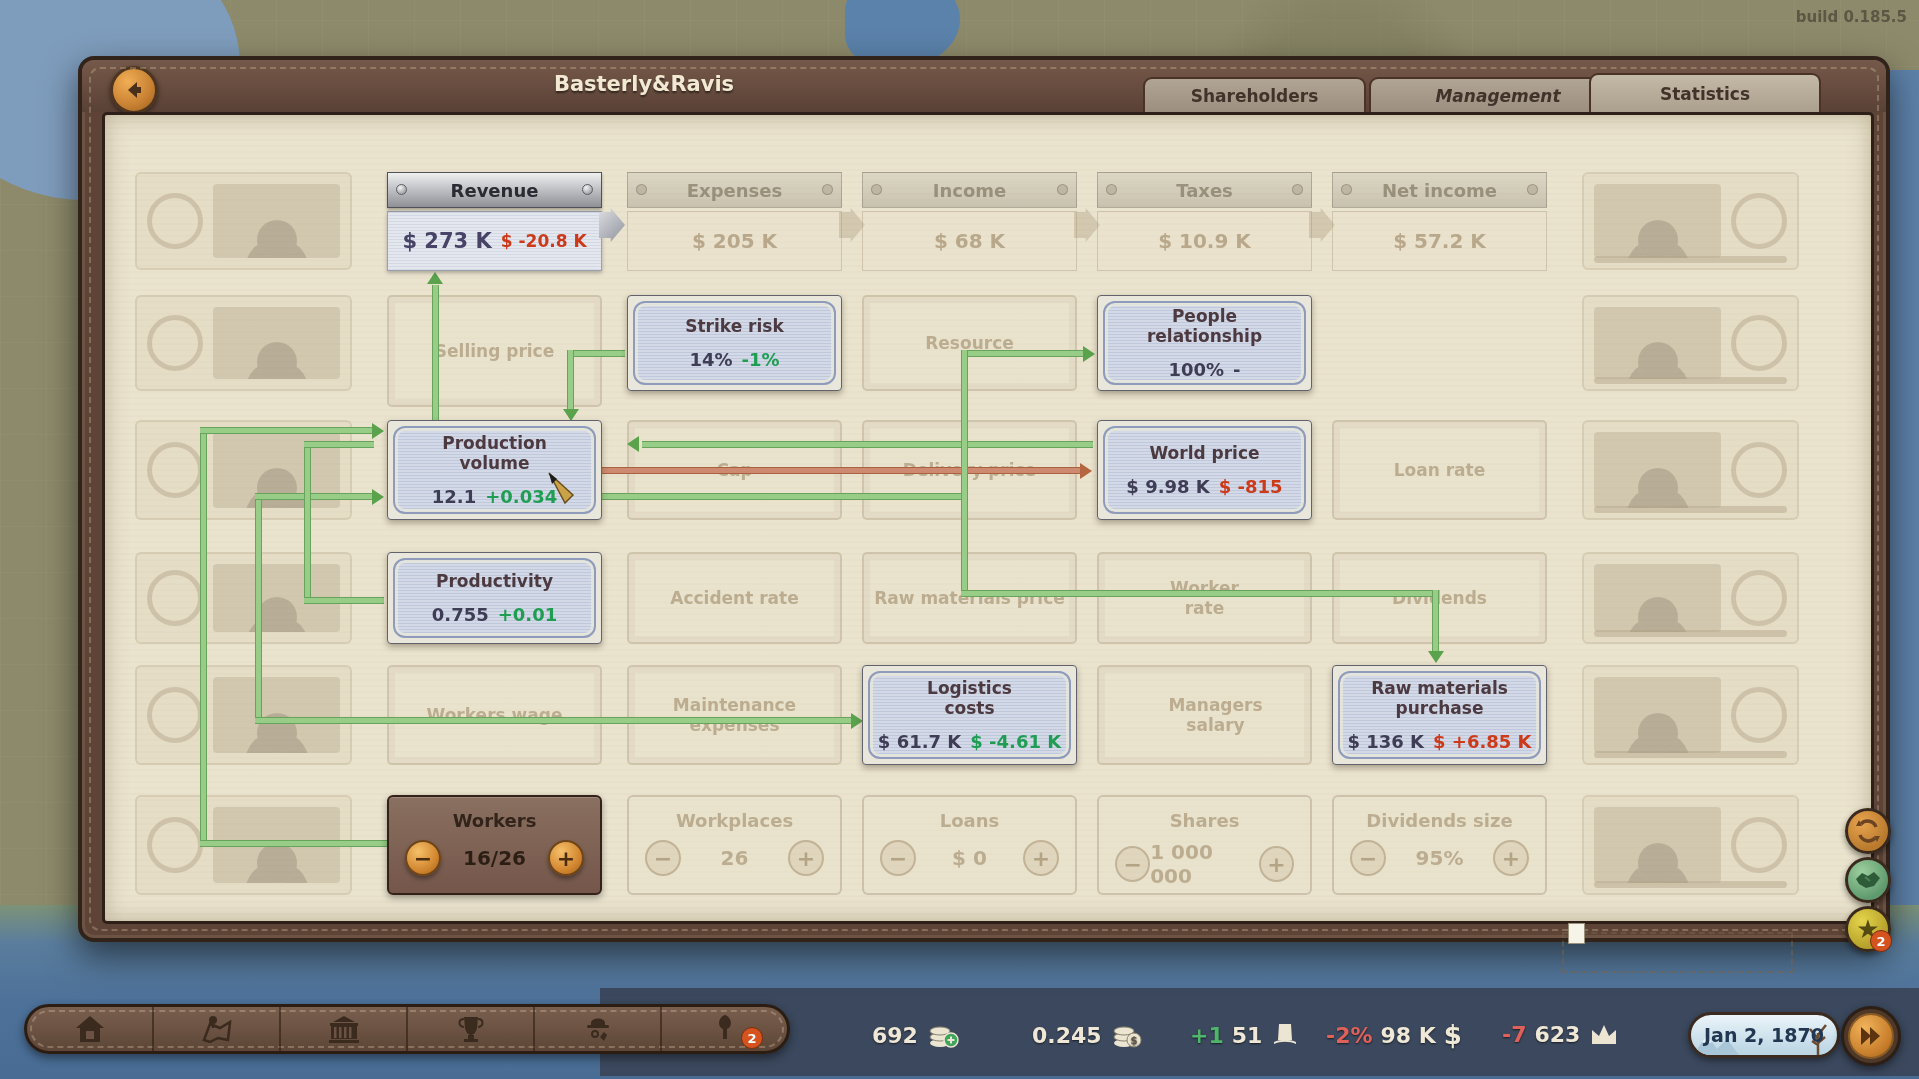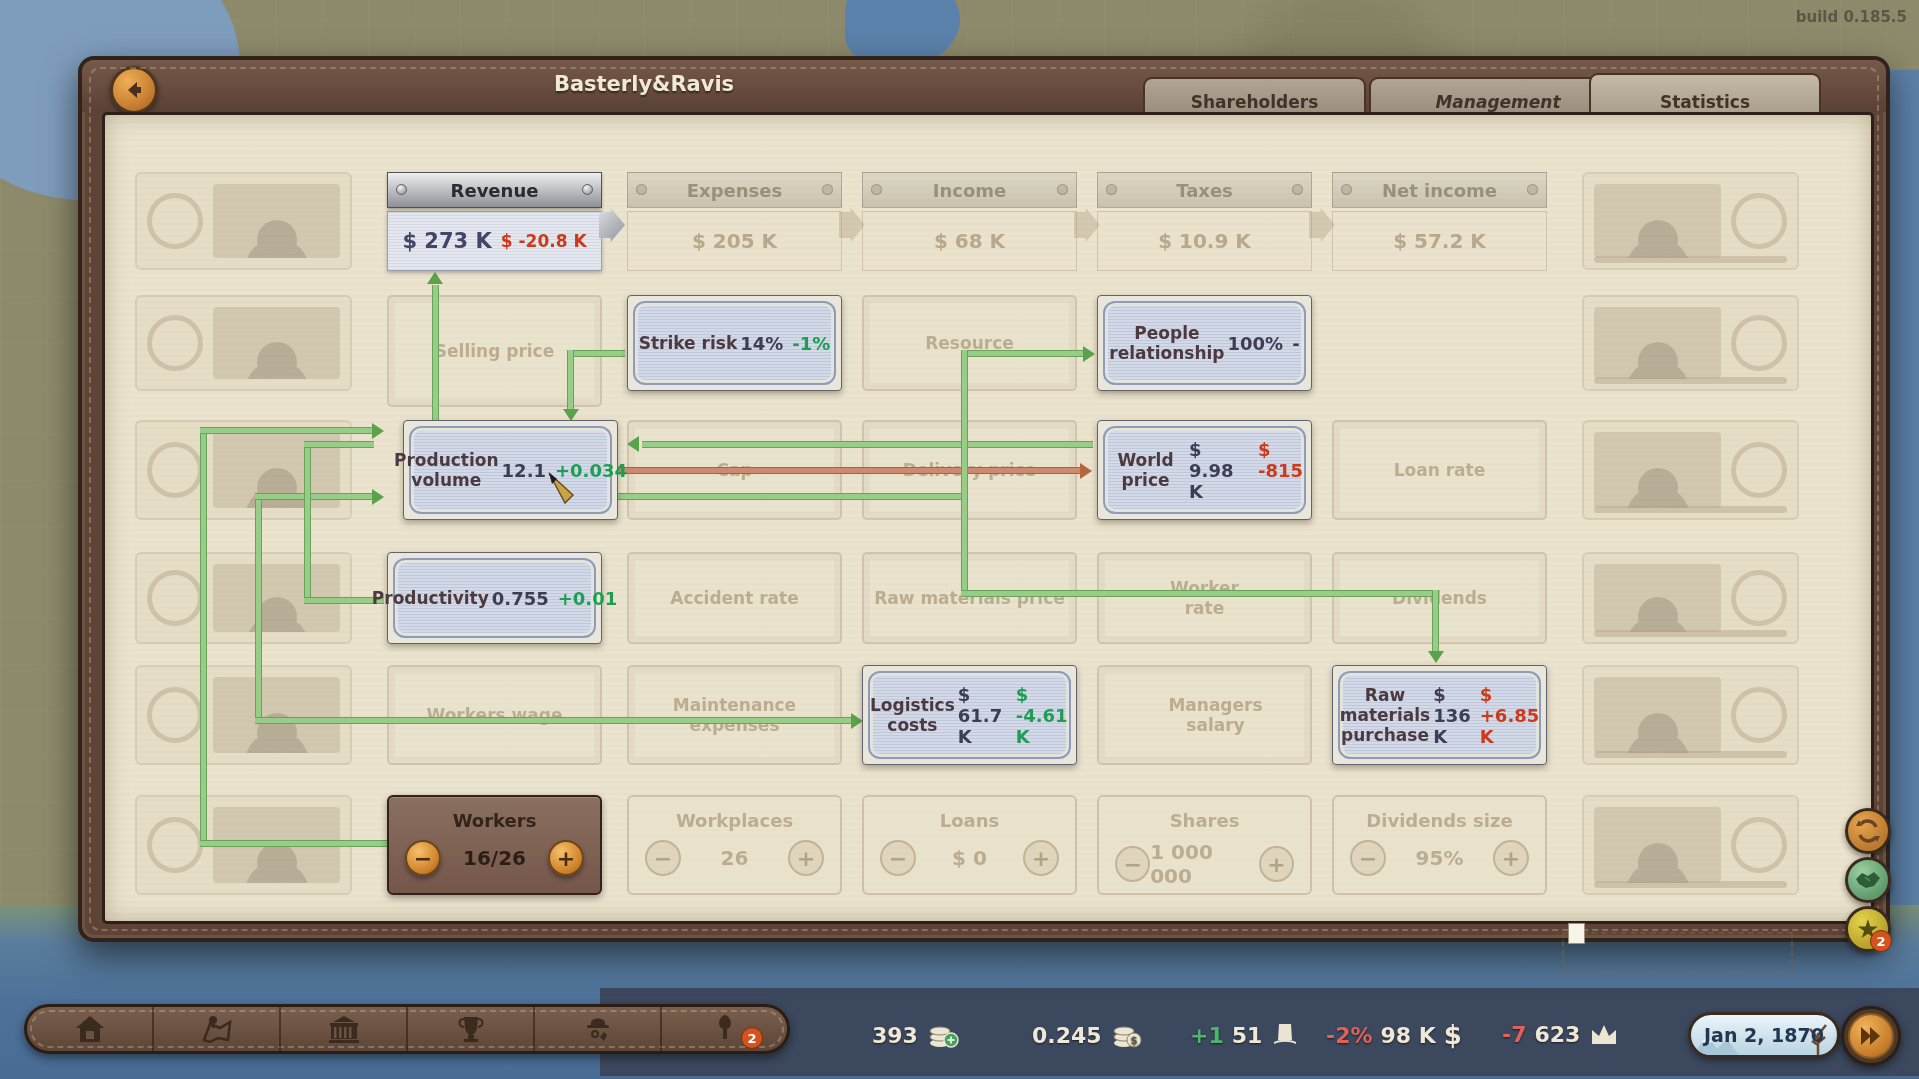--- a/index.html
+++ b/index.html
@@ -34,7 +34,7 @@
        color:#f2e9d2;font-size:21px;font-weight:bold;text-shadow:0 2px 2px rgba(0,0,0,.5);}
   .tab{position:absolute;top:17px;height:35px;border-radius:9px 9px 0 0;box-sizing:border-box;
        background:linear-gradient(180deg,#b0a494,#9c8f80);border:2px solid #4a3326;border-bottom:none;
-       display:flex;align-items:flex-end;justify-content:center;color:#42332a;font-size:17px;font-weight:bold;}
+       display:flex;align-items:center;justify-content:center;color:#42332a;font-size:17px;font-weight:bold;}
   .tab.active{top:13px;height:39px;background:linear-gradient(180deg,#c4b8a7,#ab9f8e);}
   
   #panel{position:absolute;left:20px;top:52px;width:1772px;height:812px;background:#eae3ce;

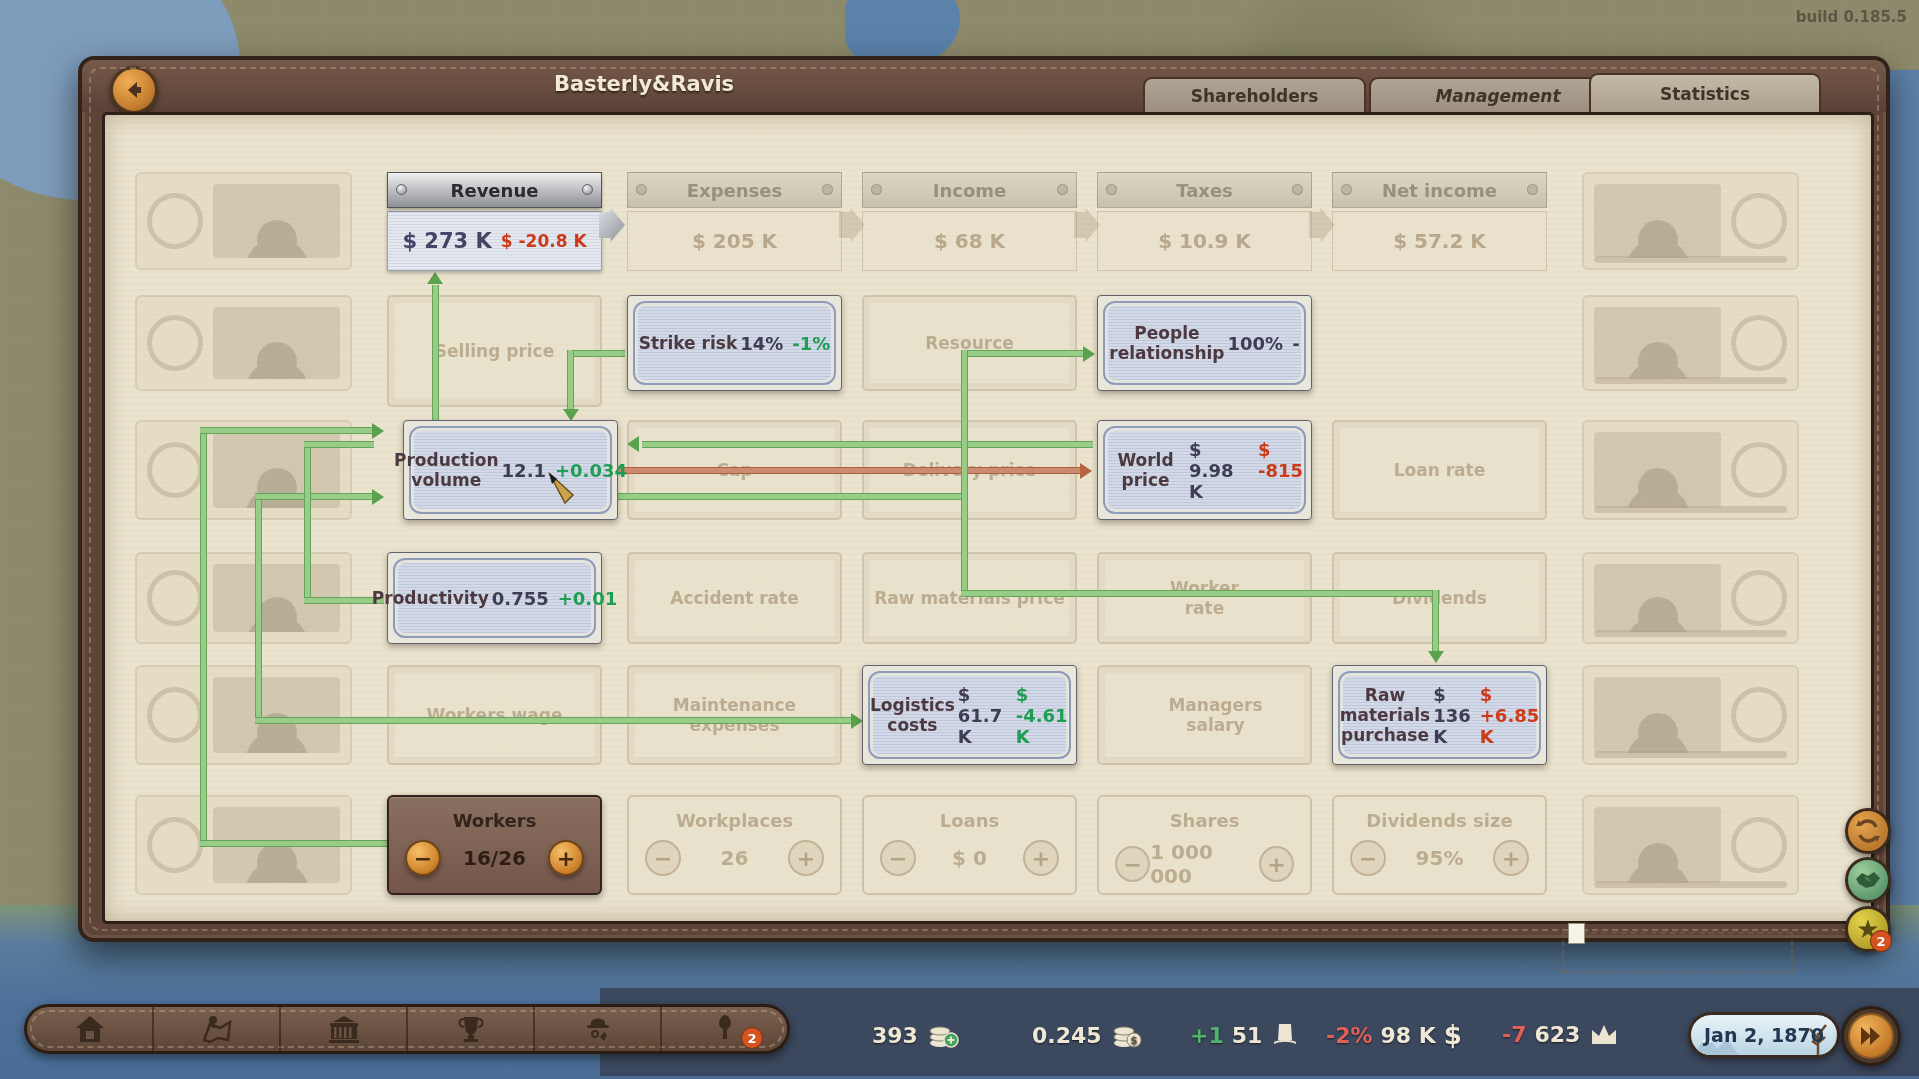--- a/index.html
+++ b/index.html
@@ -51,7 +51,7 @@
        padding:5px;box-sizing:border-box;box-shadow:0 3px 6px rgba(60,50,30,.38);}
   .acard .inner{width:100%;height:100%;box-sizing:border-box;border:2px solid #8e9bbb;border-radius:12px;
        background:#d3d9e7;background-image:repeating-linear-gradient(0deg, rgba(120,138,178,.22) 0 1px, transparent 1px 3px);
-       display:flex;flex-direction:row;align-items:center;justify-content:center;gap:3px;
+       display:flex;flex-direction:column;align-items:center;justify-content:center;gap:13px;
        box-shadow:inset 0 0 0 3px rgba(233,231,219,.8);}
   .lbl{color:#4c3a40;font-weight:bold;font-size:17px;line-height:1.18;text-align:center;white-space:pre-line;}
   .valrow{display:flex;gap:9px;align-items:baseline;font-weight:bold;font-size:18px;color:#3f3c55;}

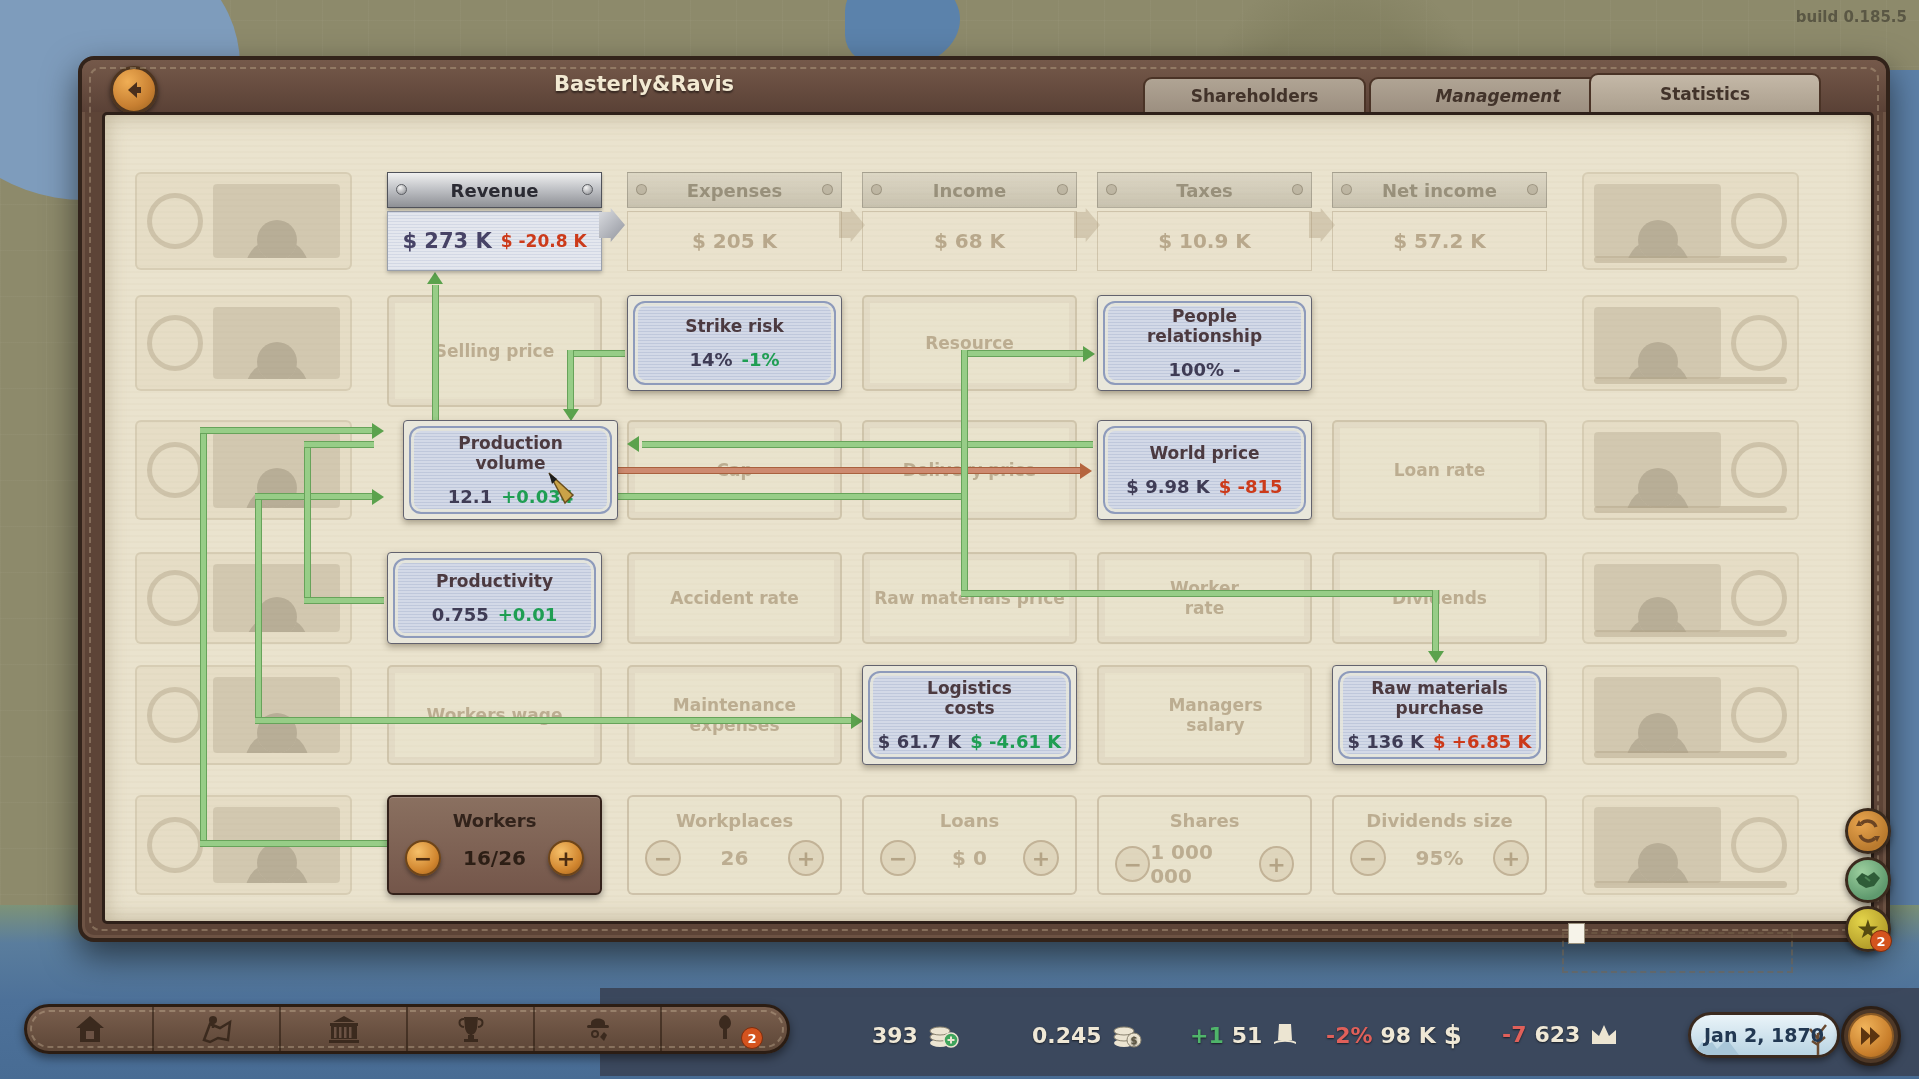--- a/index.html
+++ b/index.html
@@ -284,7 +284,7 @@
         </div>
       </div>
 
-      <div class="acard" style="left:282px;top:305px;width:215px;height:100px;margin-left:16px;">
+      <div class="acard" style="left:282px;top:305px;width:215px;height:100px;">
         <div class="inner">
           <div class="lbl">Production
 volume</div>

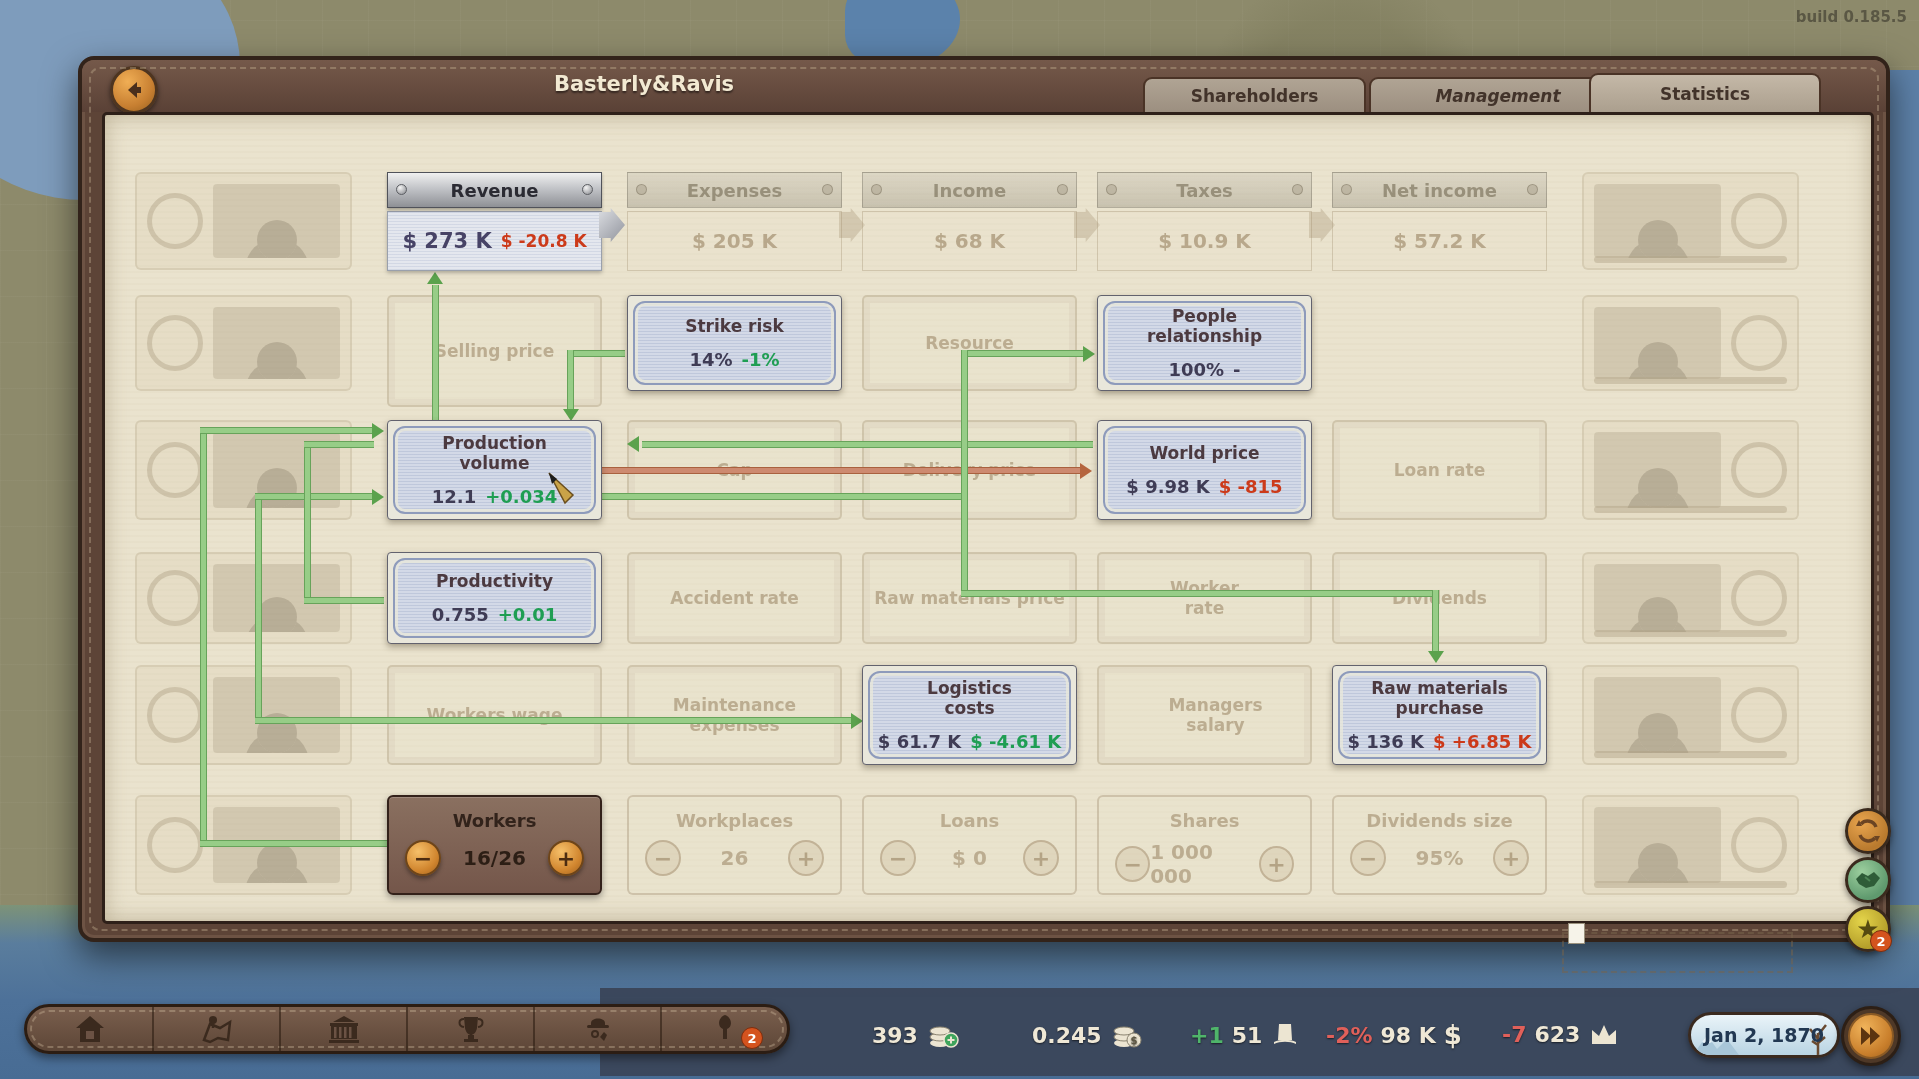--- a/index.html
+++ b/index.html
@@ -505,7 +505,7 @@
   </div>
 
   <div class="statg" style="left:872px;">
-    <span>393</span>
+    <span>692</span>
     <svg width="34" height="30" viewBox="0 0 34 30">
         <ellipse cx="14" cy="23" rx="10" ry="4" fill="#ece5d2"></ellipse>
         <ellipse cx="14" cy="17" rx="10" ry="4" fill="#ece5d2" stroke="#8a8370" stroke-width="1"></ellipse>

